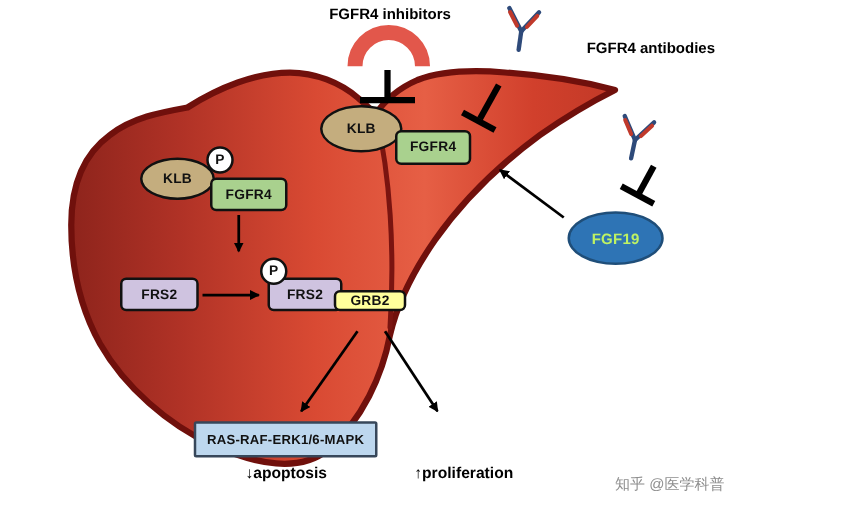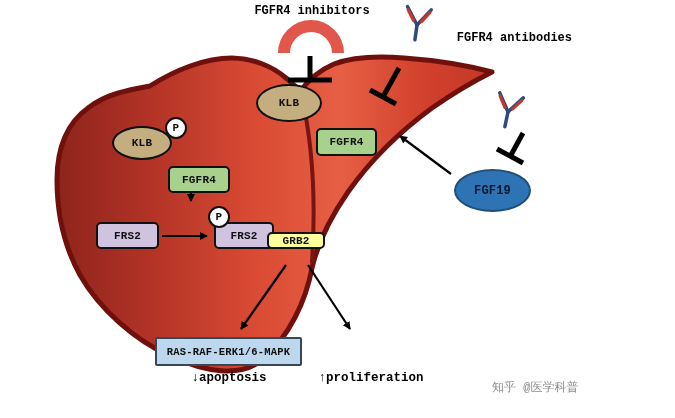--- a/index.html
+++ b/index.html
@@ -8,7 +8,7 @@
     width: 675px;
     height: 418px;
     background: #ffffff;
-    font-family: Liberation Mono, monospace;
+    font-family: Liberation Sans, sans-serif;
     overflow: hidden;
     border-radius: 25px;
   }

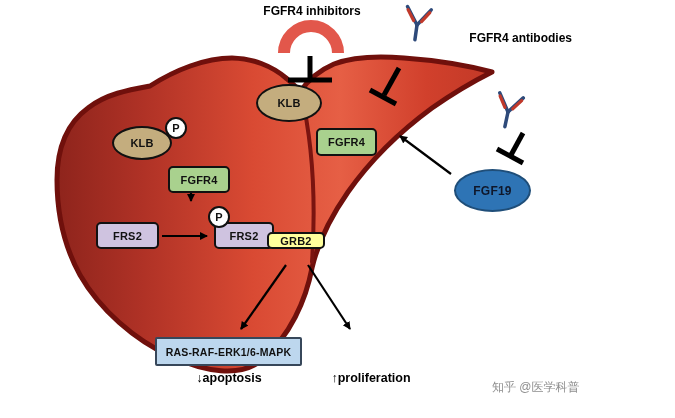--- a/index.html
+++ b/index.html
@@ -35,7 +35,7 @@
     z-index: 6;
   }
   .klb { background: #c4ad7e; z-index: 4; }
-  .fgfr4 { background: #a9d18e; z-index: 4; margin-top: 24px; }
+  .fgfr4 { background: #a9d18e; z-index: 4; }
   .frs2 { background: #cfc3e0; z-index: 4; }
   .grb2 { background: #ffff9c; z-index: 7; }
   .fgf19 {

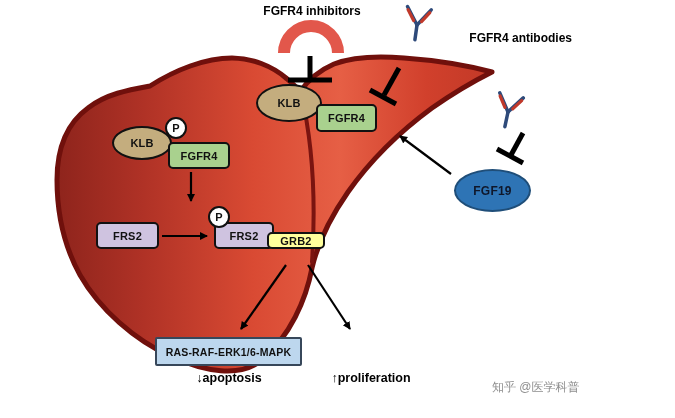--- a/index.html
+++ b/index.html
@@ -41,7 +41,7 @@
   .fgf19 {
     background: #2e74b5;
     border-color: #1f4e79;
-    color: #0f172a;
+    color: #bef264;
     font-size: 12px;
     z-index: 4;
   }

